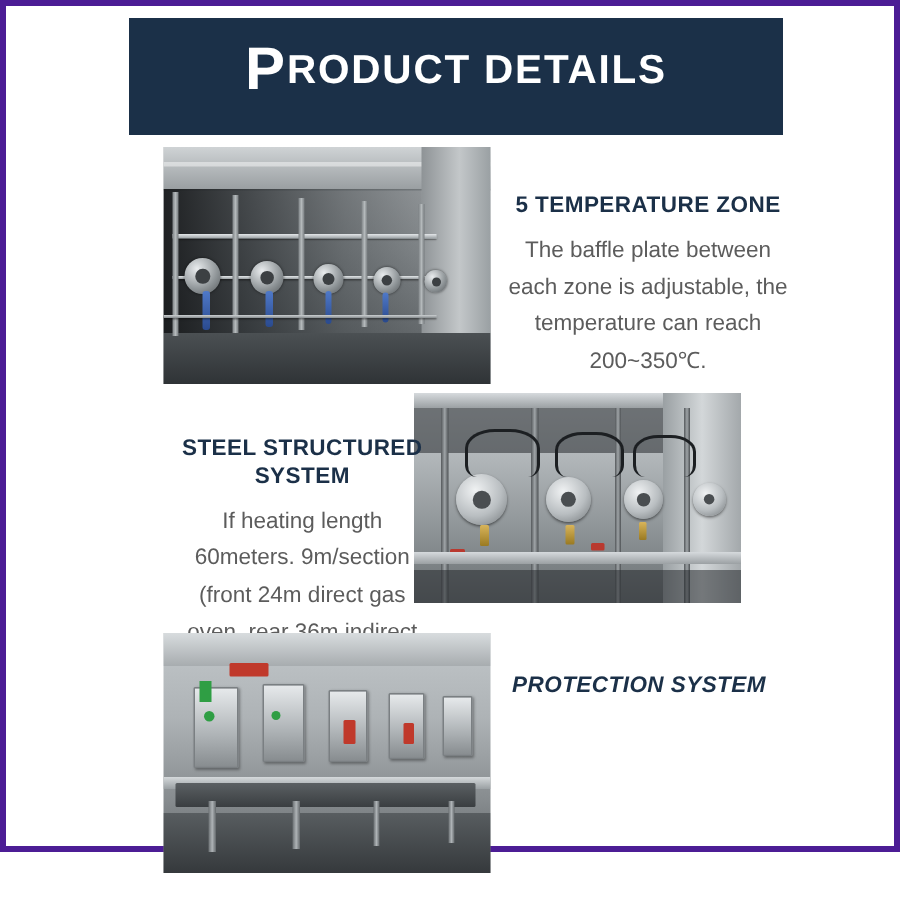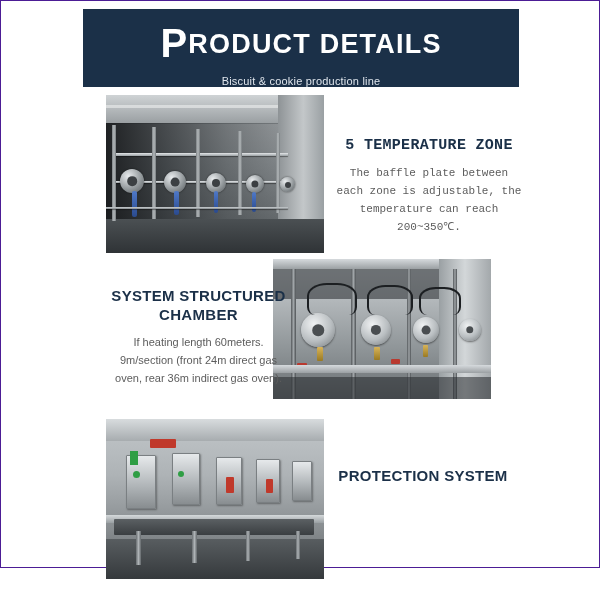--- a/index.html
+++ b/index.html
@@ -19,7 +19,7 @@
     height: 568px;
     background: #ffffff;
     box-sizing: border-box;
-    border: 1px solid #4c1d95;
+    border: 4px solid #4c1d95;
   }
 
   

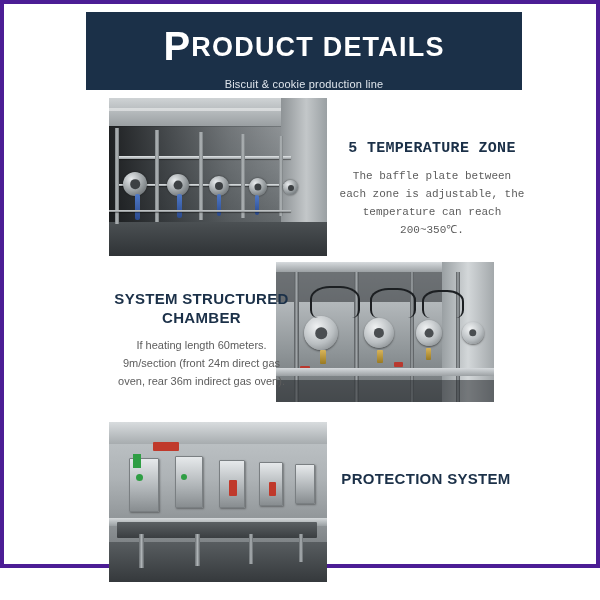--- a/index.html
+++ b/index.html
@@ -262,7 +262,6 @@
 
   <div class="header">
     <h1 class="header-title"><span class="dropcap">P</span><span>RODUCT DETAILS</span></h1>
-    <p class="header-sub">Biscuit &amp; cookie production line</p>
   </div>
 
   <div class="photo p1-bg" id="photo-1">

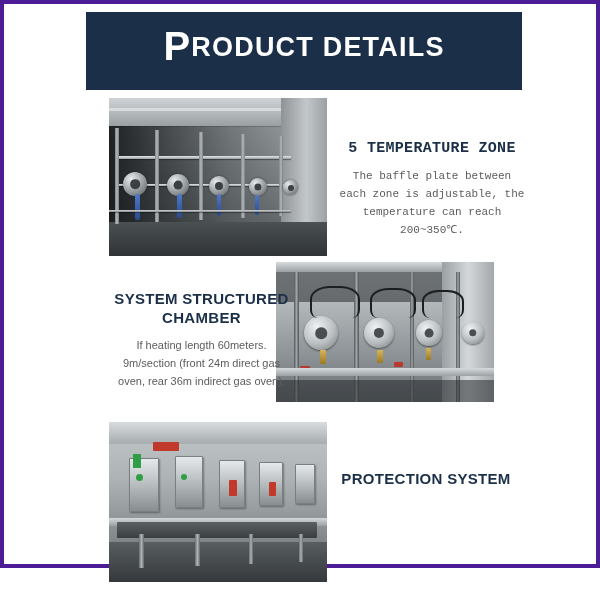--- a/index.html
+++ b/index.html
@@ -88,7 +88,7 @@
 
   
   #photo-1 { left: 105px; top: 94px; width: 218px; height: 158px; }
-  #text-1  { left: 333px; top: 136px; width: 190px; font-family: Liberation Mono, monospace; }
+  #text-1  { left: 333px; top: 124px; width: 190px; }
 
   
   #photo-2 { left: 272px; top: 258px; width: 218px; height: 140px; }

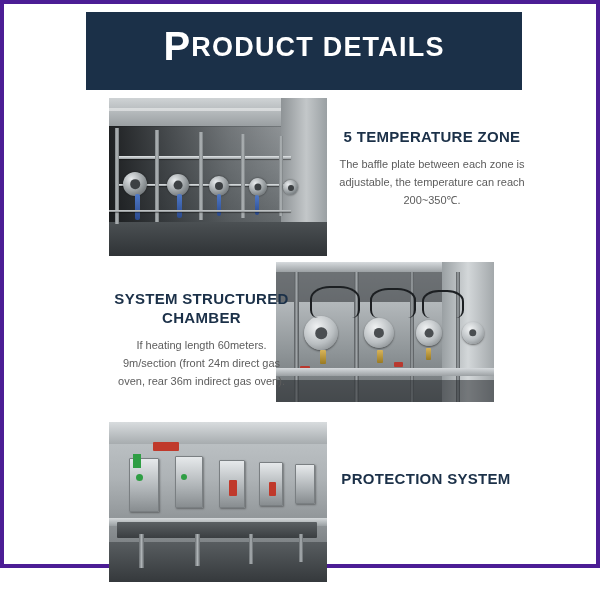--- a/index.html
+++ b/index.html
@@ -81,7 +81,7 @@
   }
   .block-body {
     margin: 0;
-    font-size: 11px;
+    font-size: 15px;
     line-height: 1.65;
     color: #5c5c5c;
   }

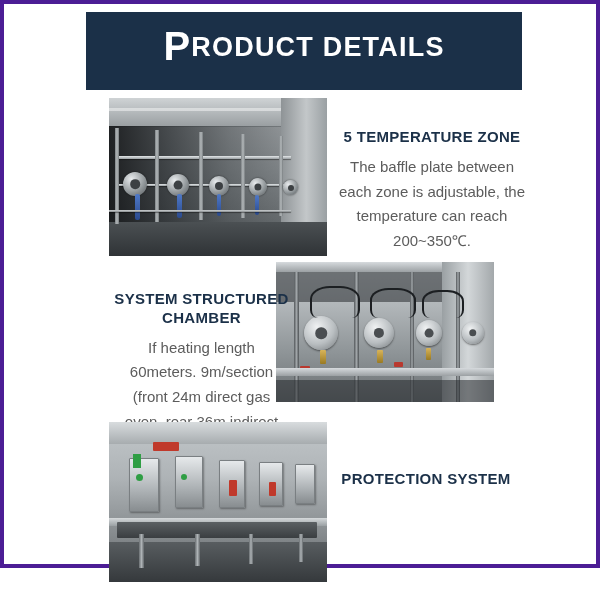--- a/index.html
+++ b/index.html
@@ -333,7 +333,7 @@
   </div>
 
   <div class="text-block" id="text-2">
-    <h2 class="block-title">SYSTEM STRUCTURED CHAMBER</h2>
+    <h2 class="block-title">STEEL STRUCTURED SYSTEM</h2>
     <p class="block-body">If heating length 60meters. 9m/section (front 24m direct gas oven, rear 36m indirect gas oven).</p>
   </div>
 

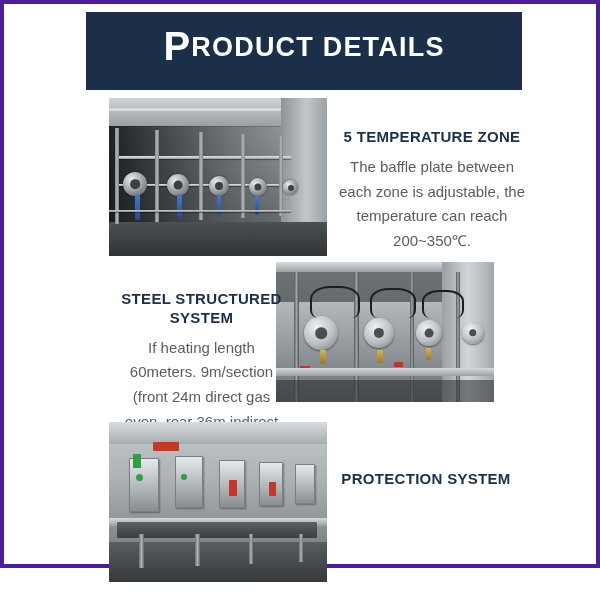--- a/index.html
+++ b/index.html
@@ -96,7 +96,7 @@
 
   
   #photo-3 { left: 105px; top: 418px; width: 218px; height: 160px; }
-  #text-3  { left: 322px; top: 466px; width: 200px; }
+  #text-3  { left: 322px; top: 444px; width: 200px; font-style: italic; }
 
   
   .p1-bg {

